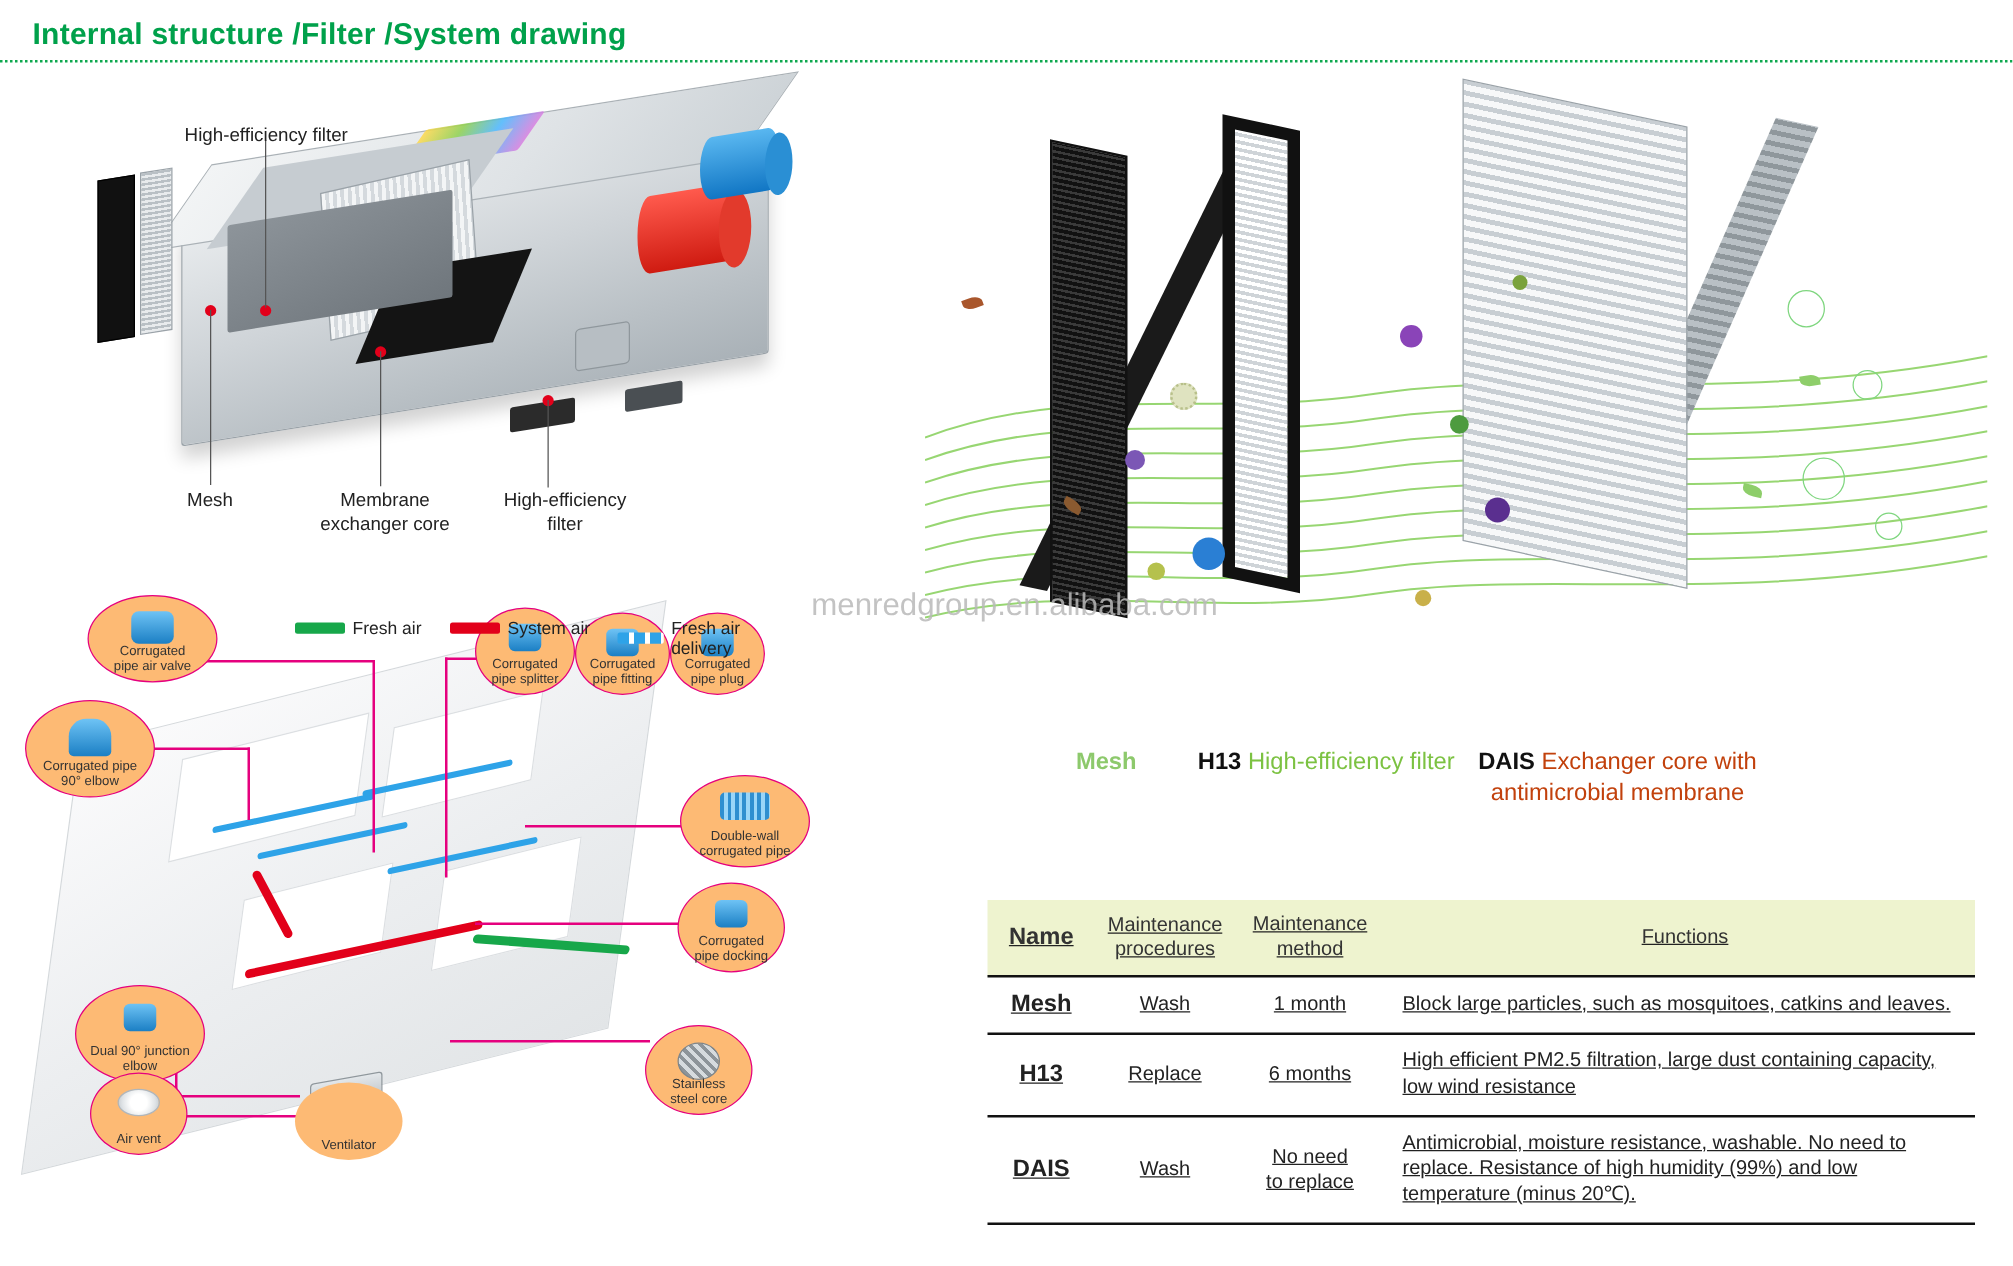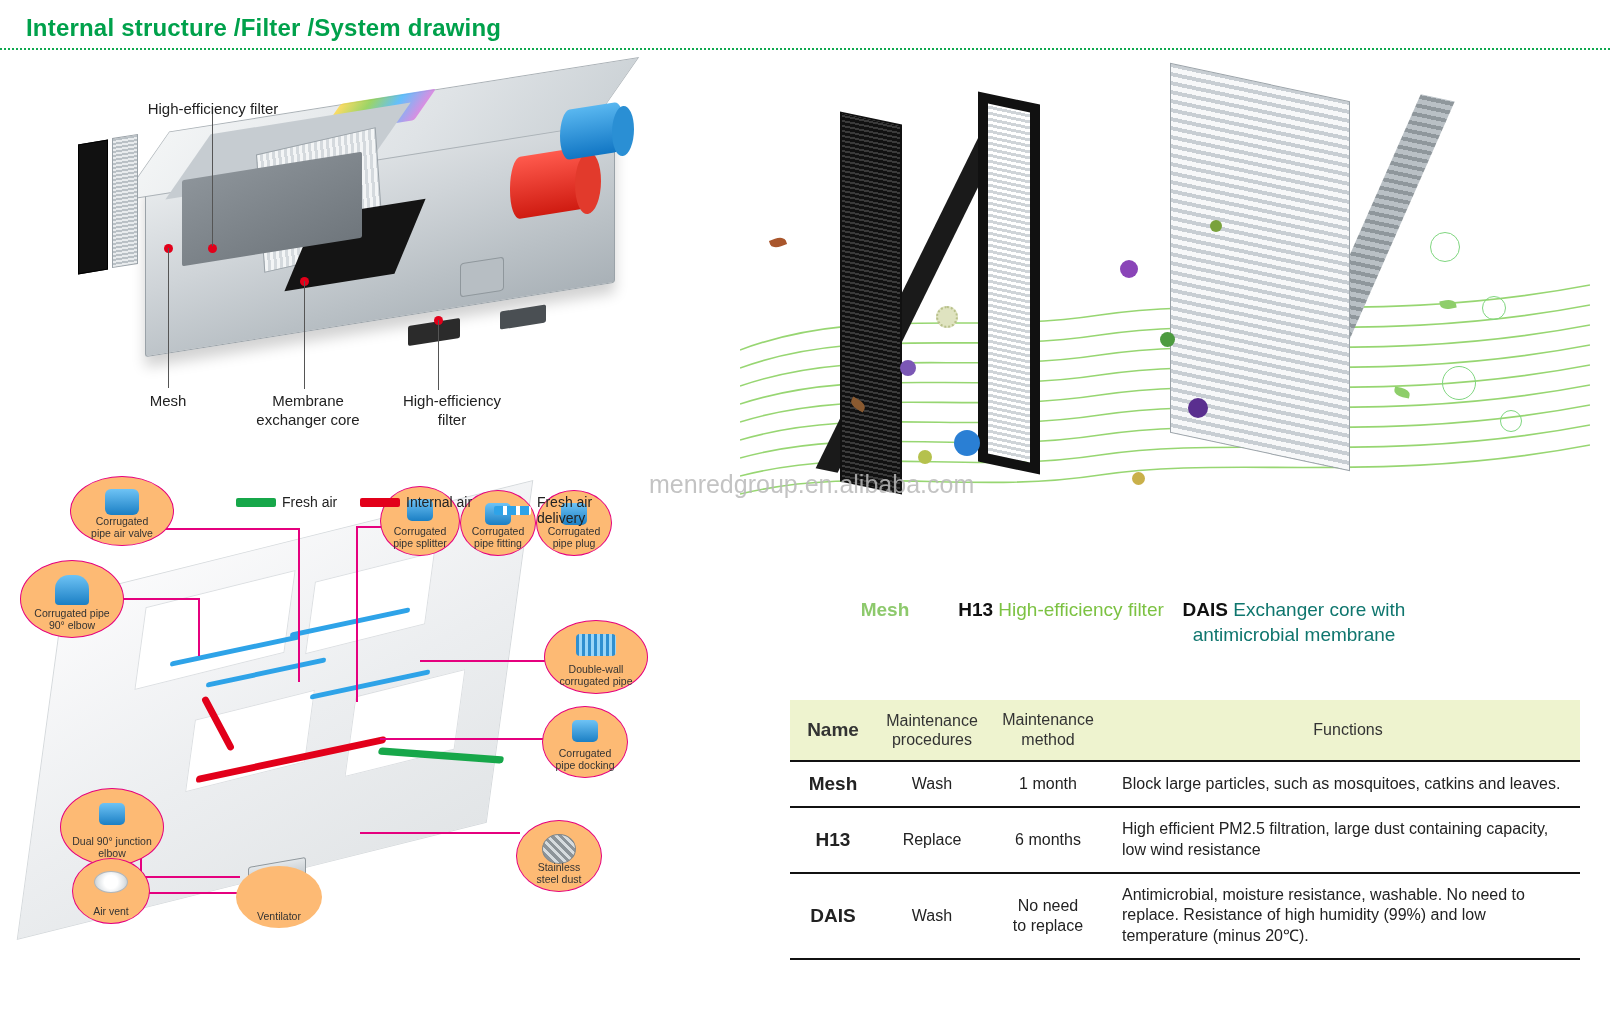--- a/index.html
+++ b/index.html
@@ -362,7 +362,7 @@
   </div>
   <div class="legend-item" style="left:124px;">
     <span class="legend-sw" style="background:#e2001a;"></span>
-    <span>Internal air</span>
+    <span>System air</span>
   </div>
   <div class="legend-item" style="left:258px;">
     <span class="legend-sw dash"></span>

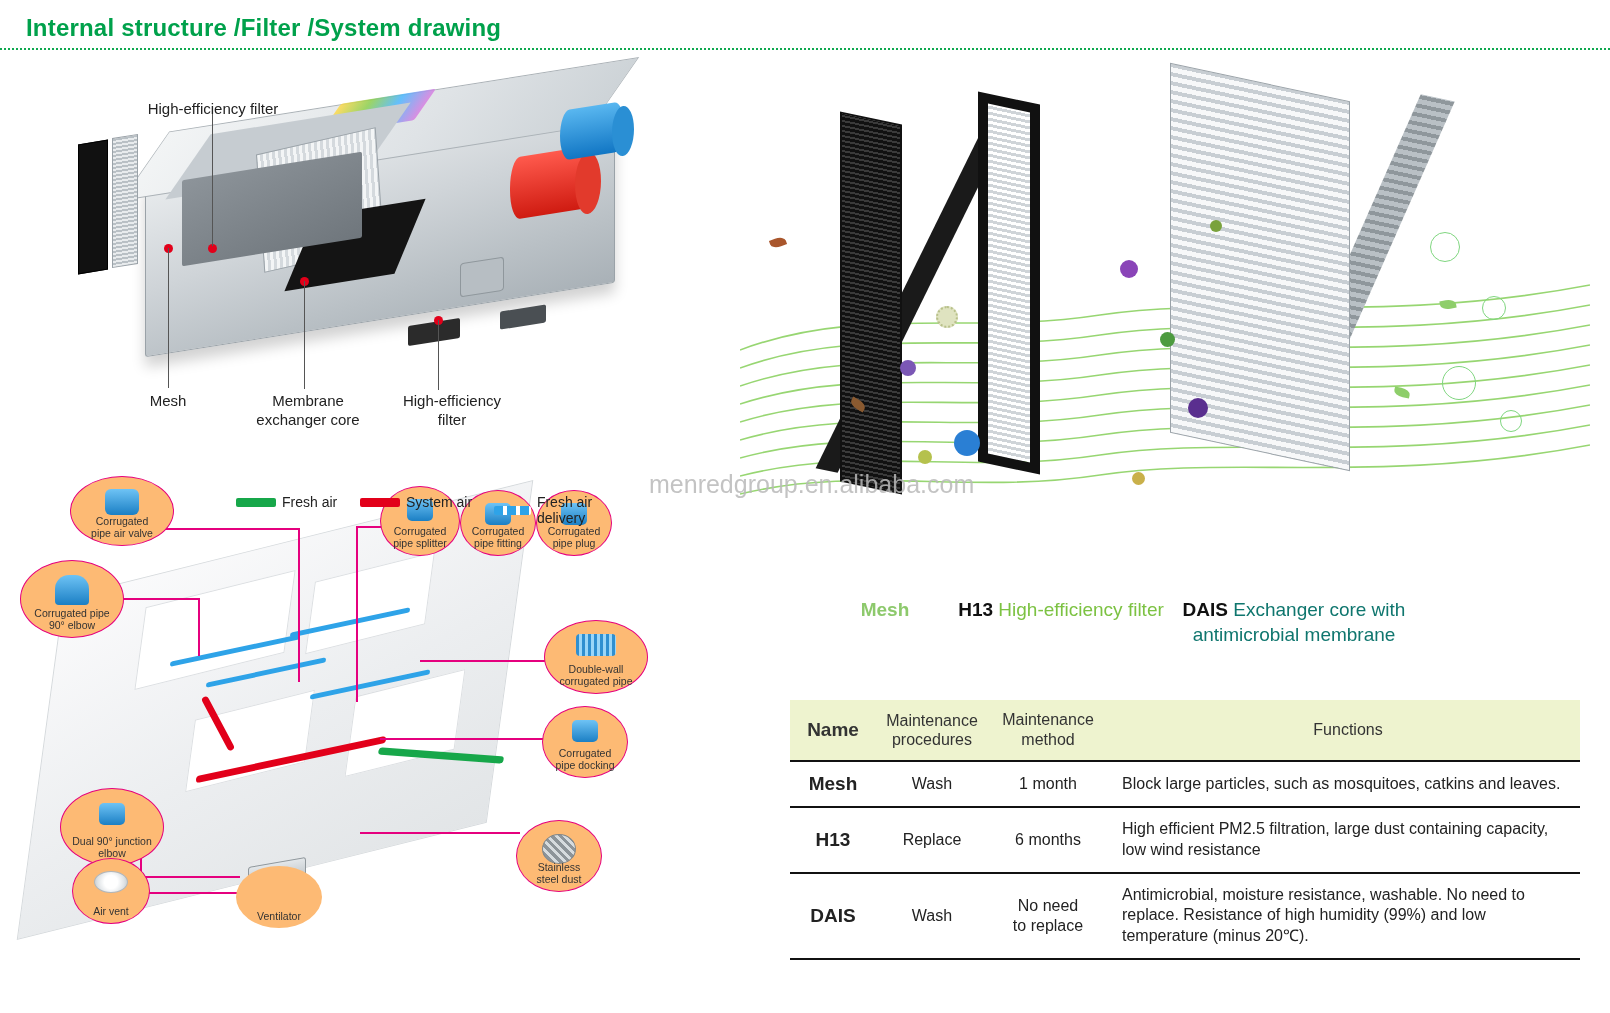--- a/index.html
+++ b/index.html
@@ -199,7 +199,7 @@
   .cap-h13-b { color:#111; }
   .cap-h13 { color:#7cc242; }
   .cap-dais-b { color:#111; }
-  .cap-dais { color:#0f766e; }
+  .cap-dais { color:#c2410c; }
 
   
   #table-wrap { position:absolute; left:790px; top:700px; width:790px; height:280px; }

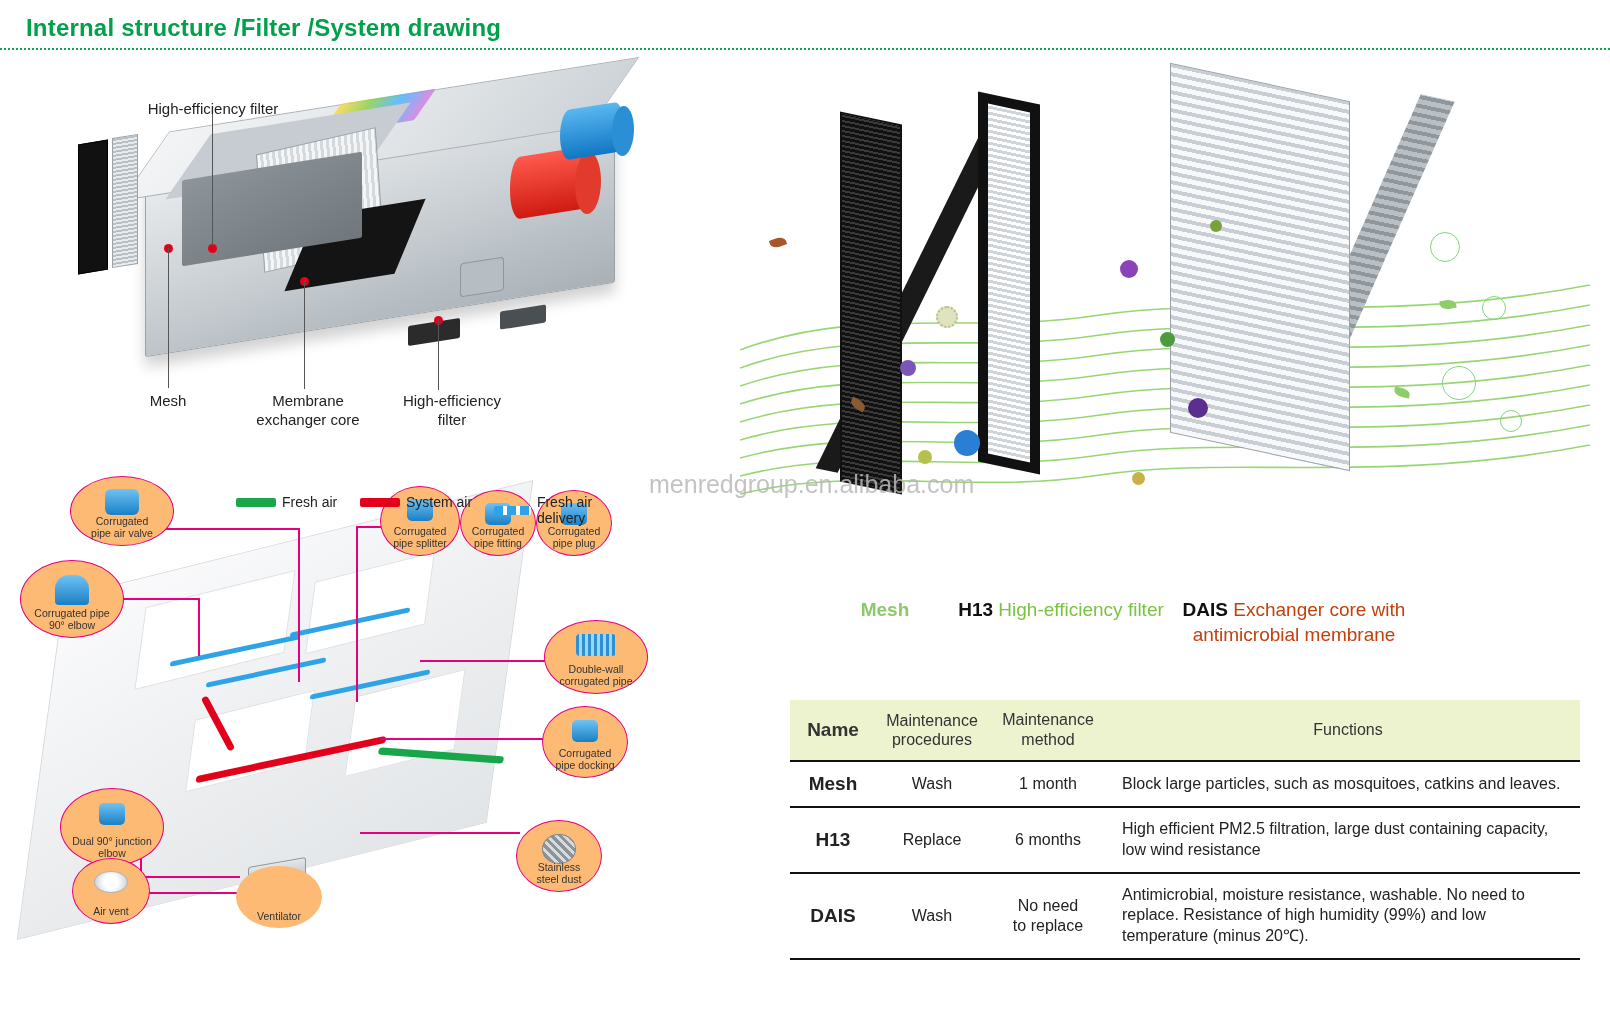--- a/index.html
+++ b/index.html
@@ -202,7 +202,7 @@
   .cap-dais { color:#c2410c; }
 
   
-  #table-wrap { position:absolute; left:790px; top:700px; width:790px; height:280px; }
+  #table-wrap { position:absolute; left:790px; top:720px; width:790px; height:280px;text-decoration:underline; }
   table { border-collapse:collapse; width:790px; font-size:16px; }
   thead td { background:#eef3cf; padding:10px 6px; text-align:center; color:#333; font-size:15px; line-height:1.2; }
   tbody td { padding:11px 8px; border-bottom:2px solid #111; vertical-align:middle; }

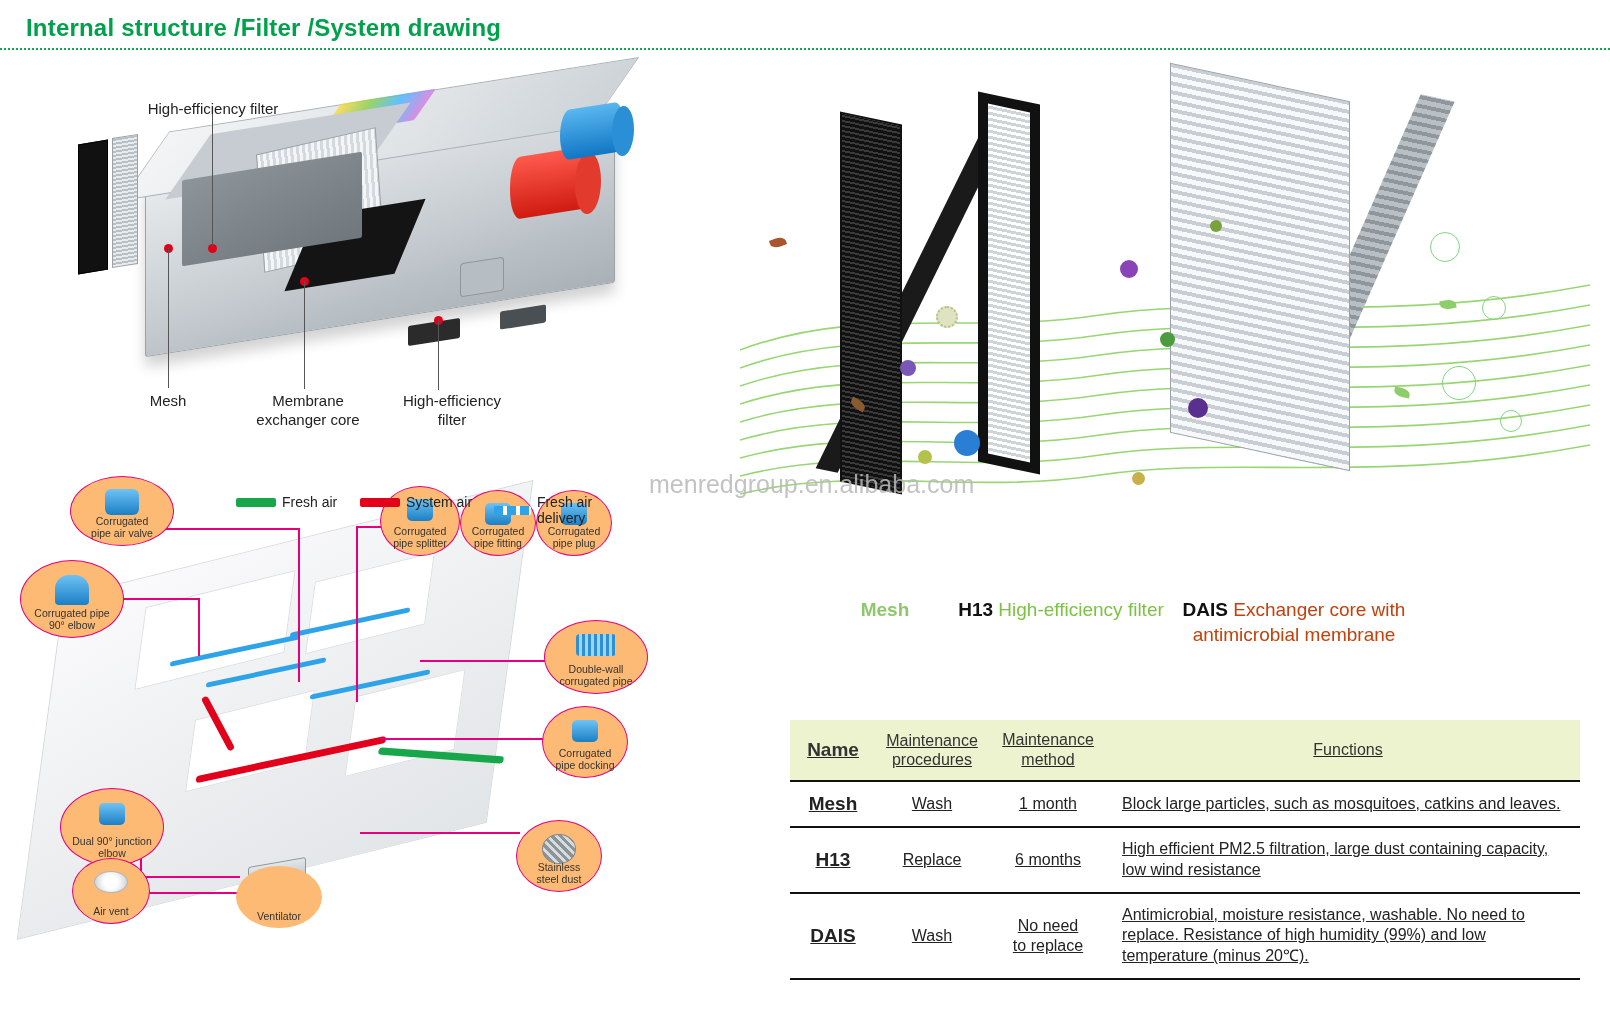--- a/index.html
+++ b/index.html
@@ -351,7 +351,7 @@
   <div class="callout" style="left:496px; top:350px; width:86px; height:72px;">
     <span class="art steel-vent"></span>
     <span class="cap" style="white-space:pre-line;">Stainless
-steel dust</span>
+steel core</span>
   </div>
 </div>
 

